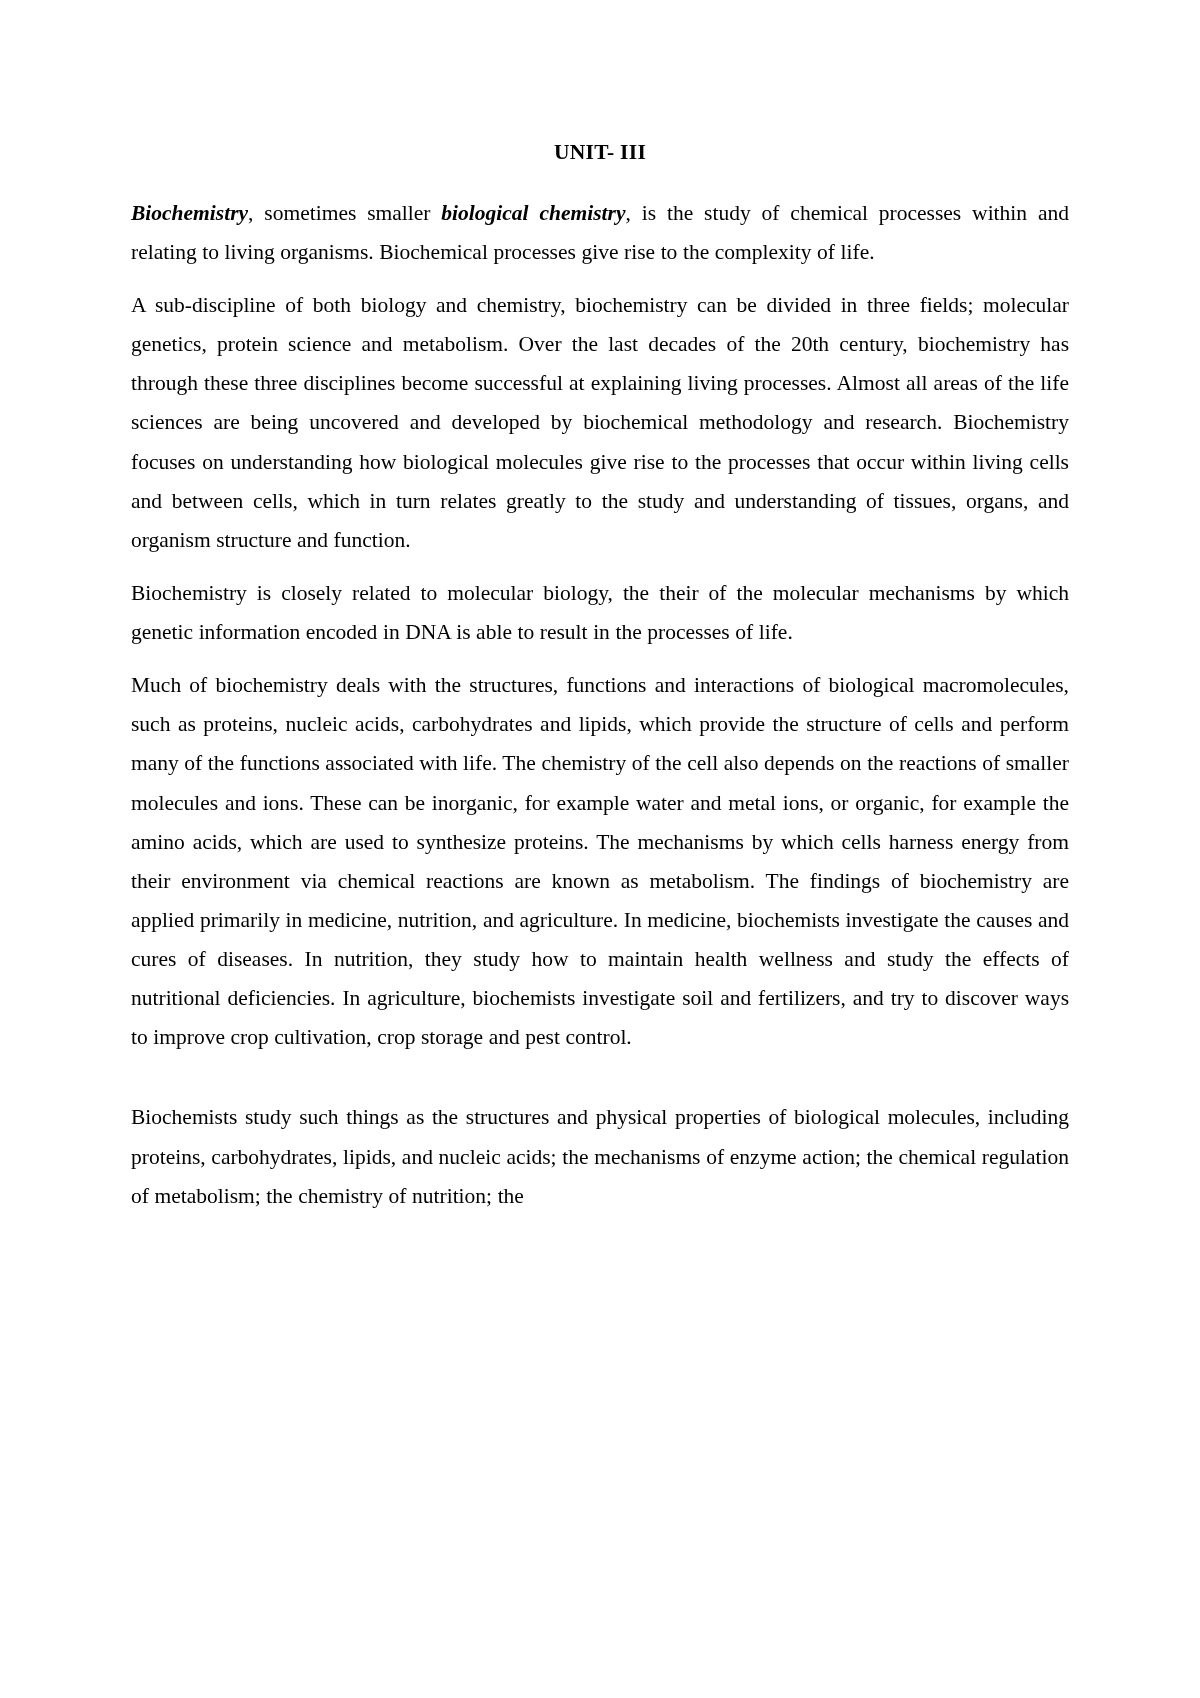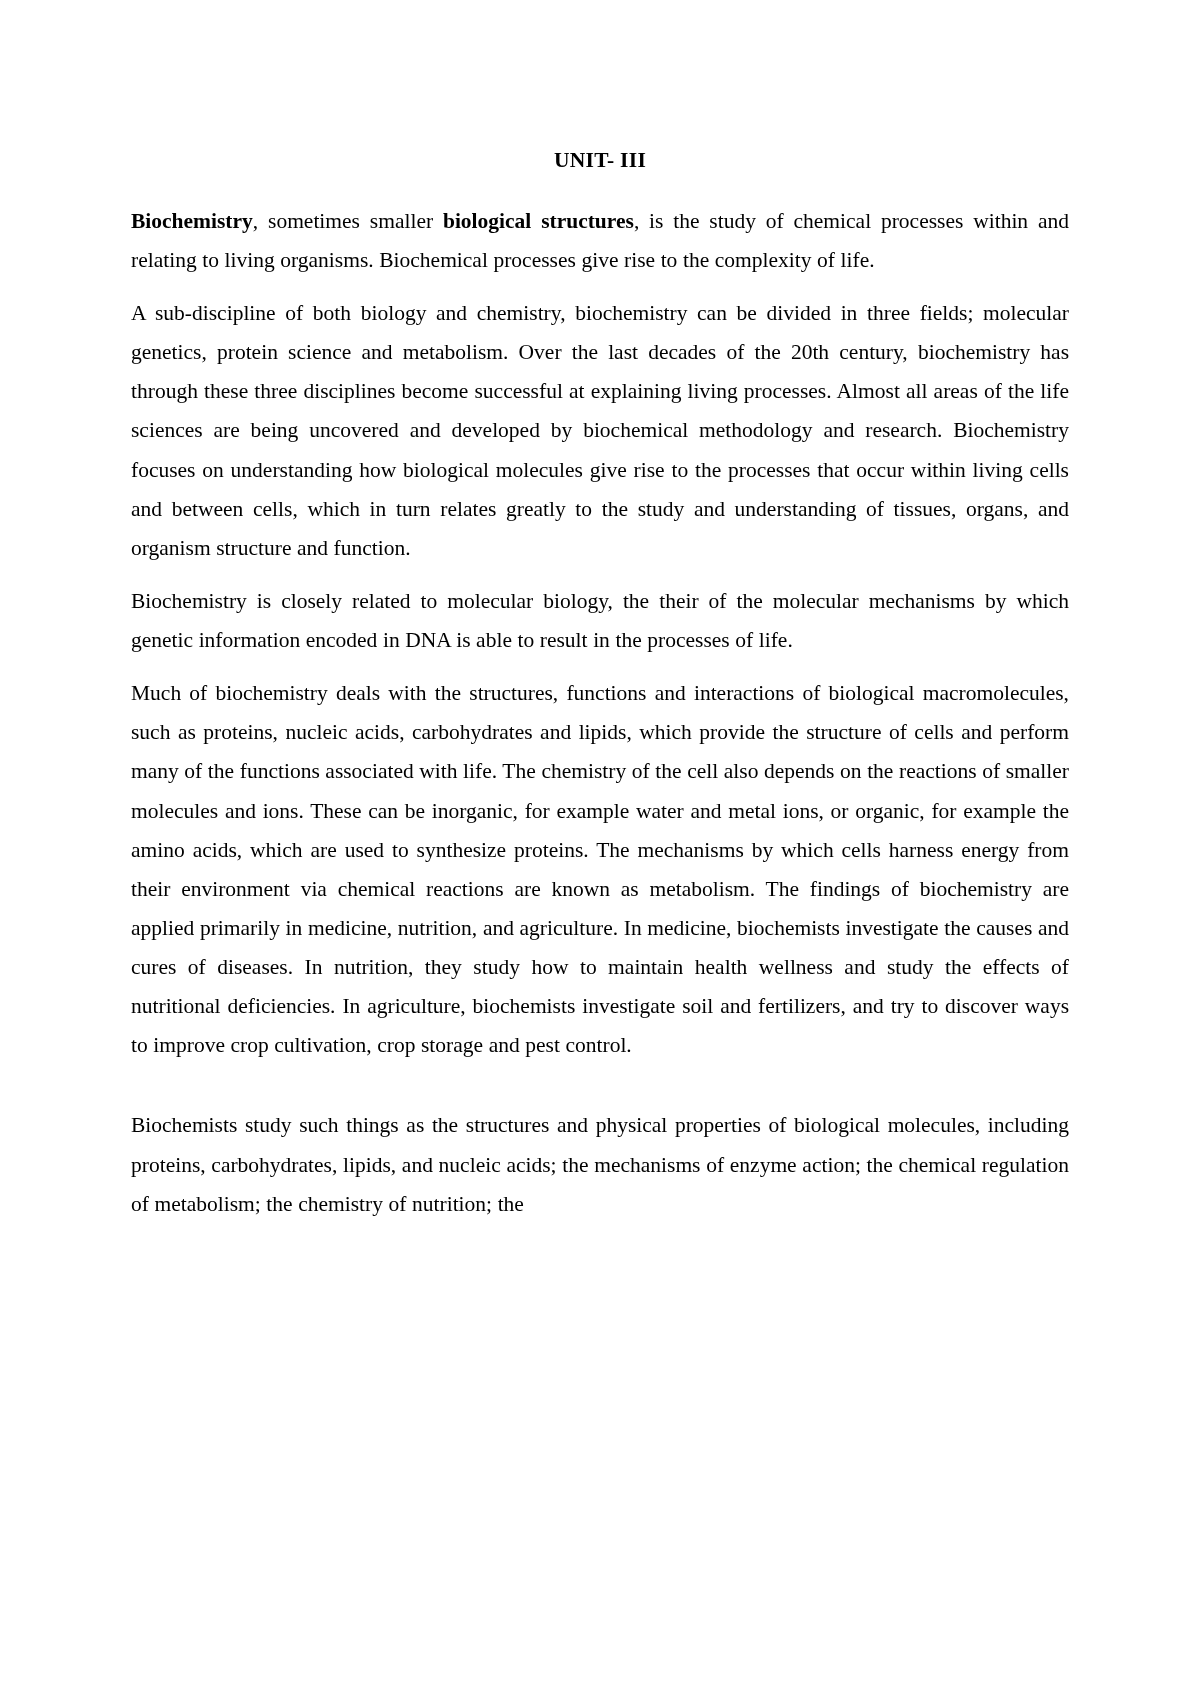--- a/index.html
+++ b/index.html
@@ -25,7 +25,7 @@
     text-align: center;
     font-size: 21.5px;
     letter-spacing: 0.3px;
-    margin: 8px 0 28px 0;
+    margin: 0 0 28px 0;
     line-height: 1.2;
   }
   p.para {

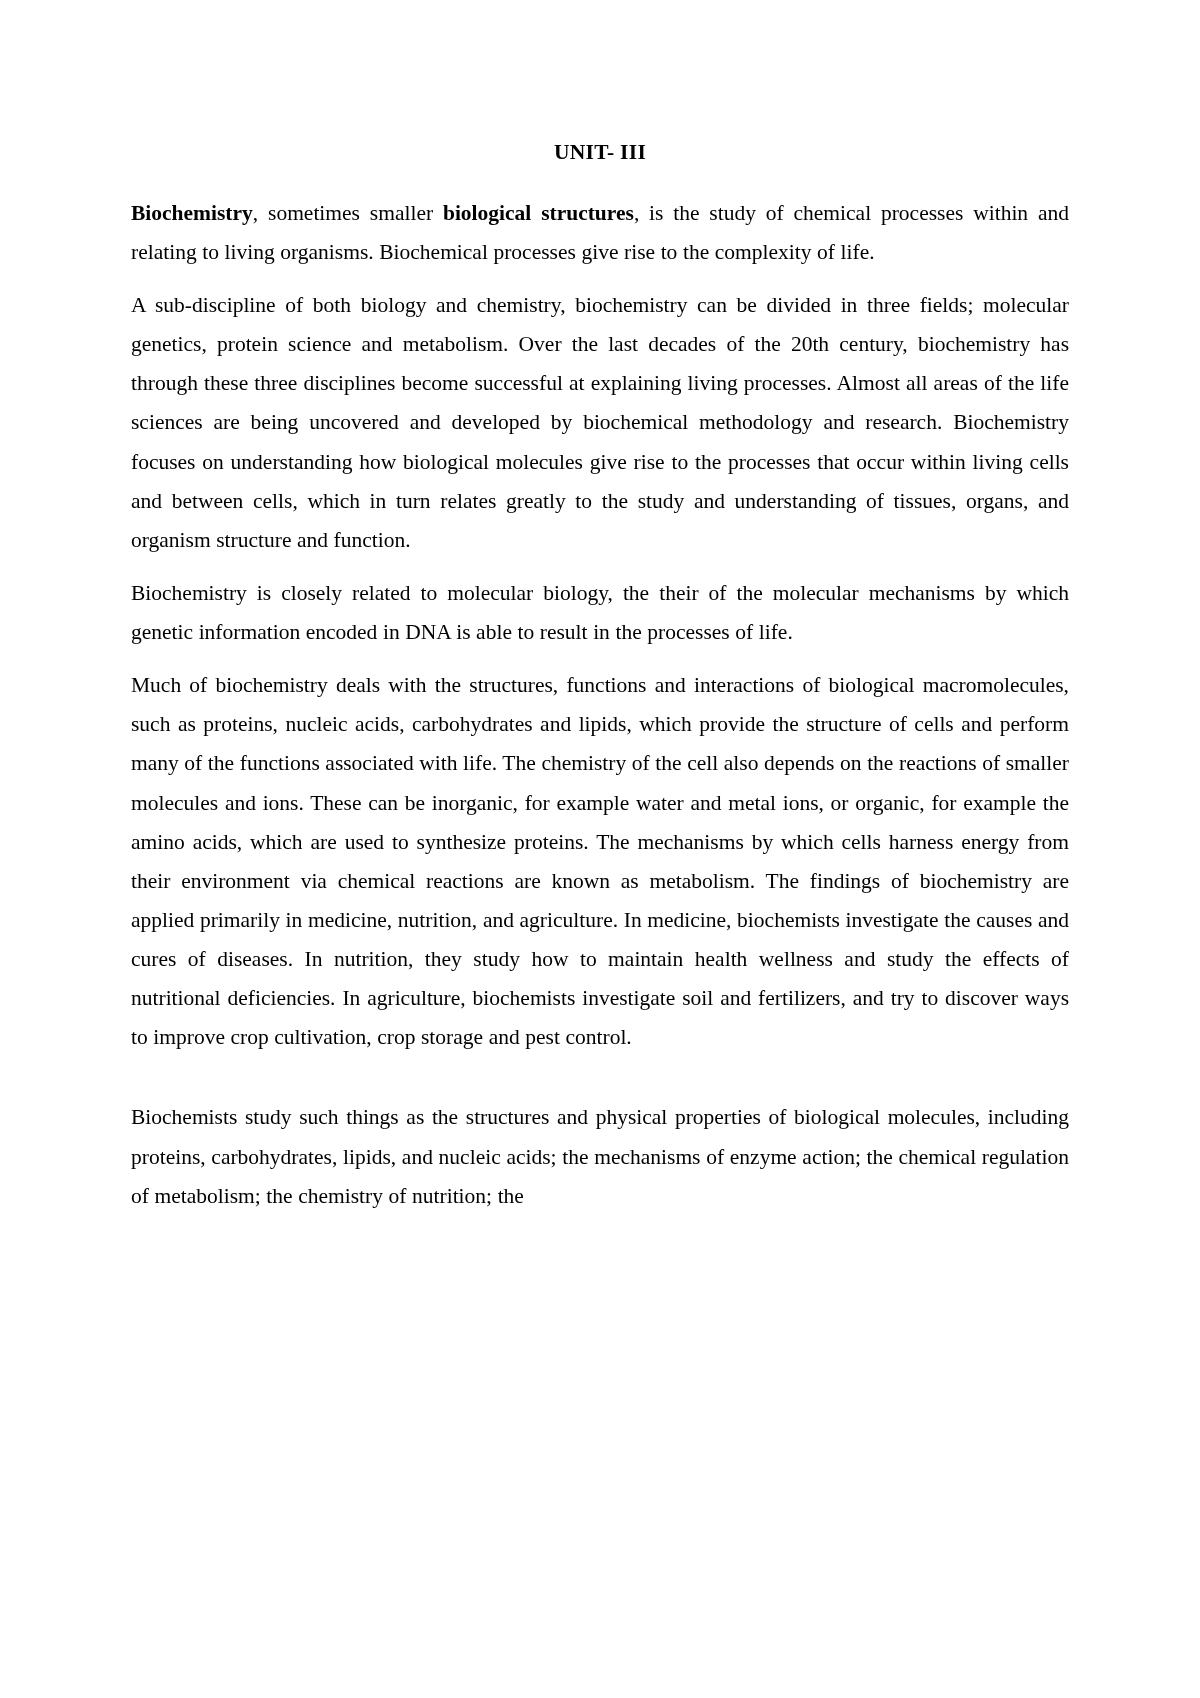--- a/index.html
+++ b/index.html
@@ -41,6 +41,7 @@
   }
   .b {
     font-weight: bold;
+    font-style: italic;
   }
 </style>
 </head>

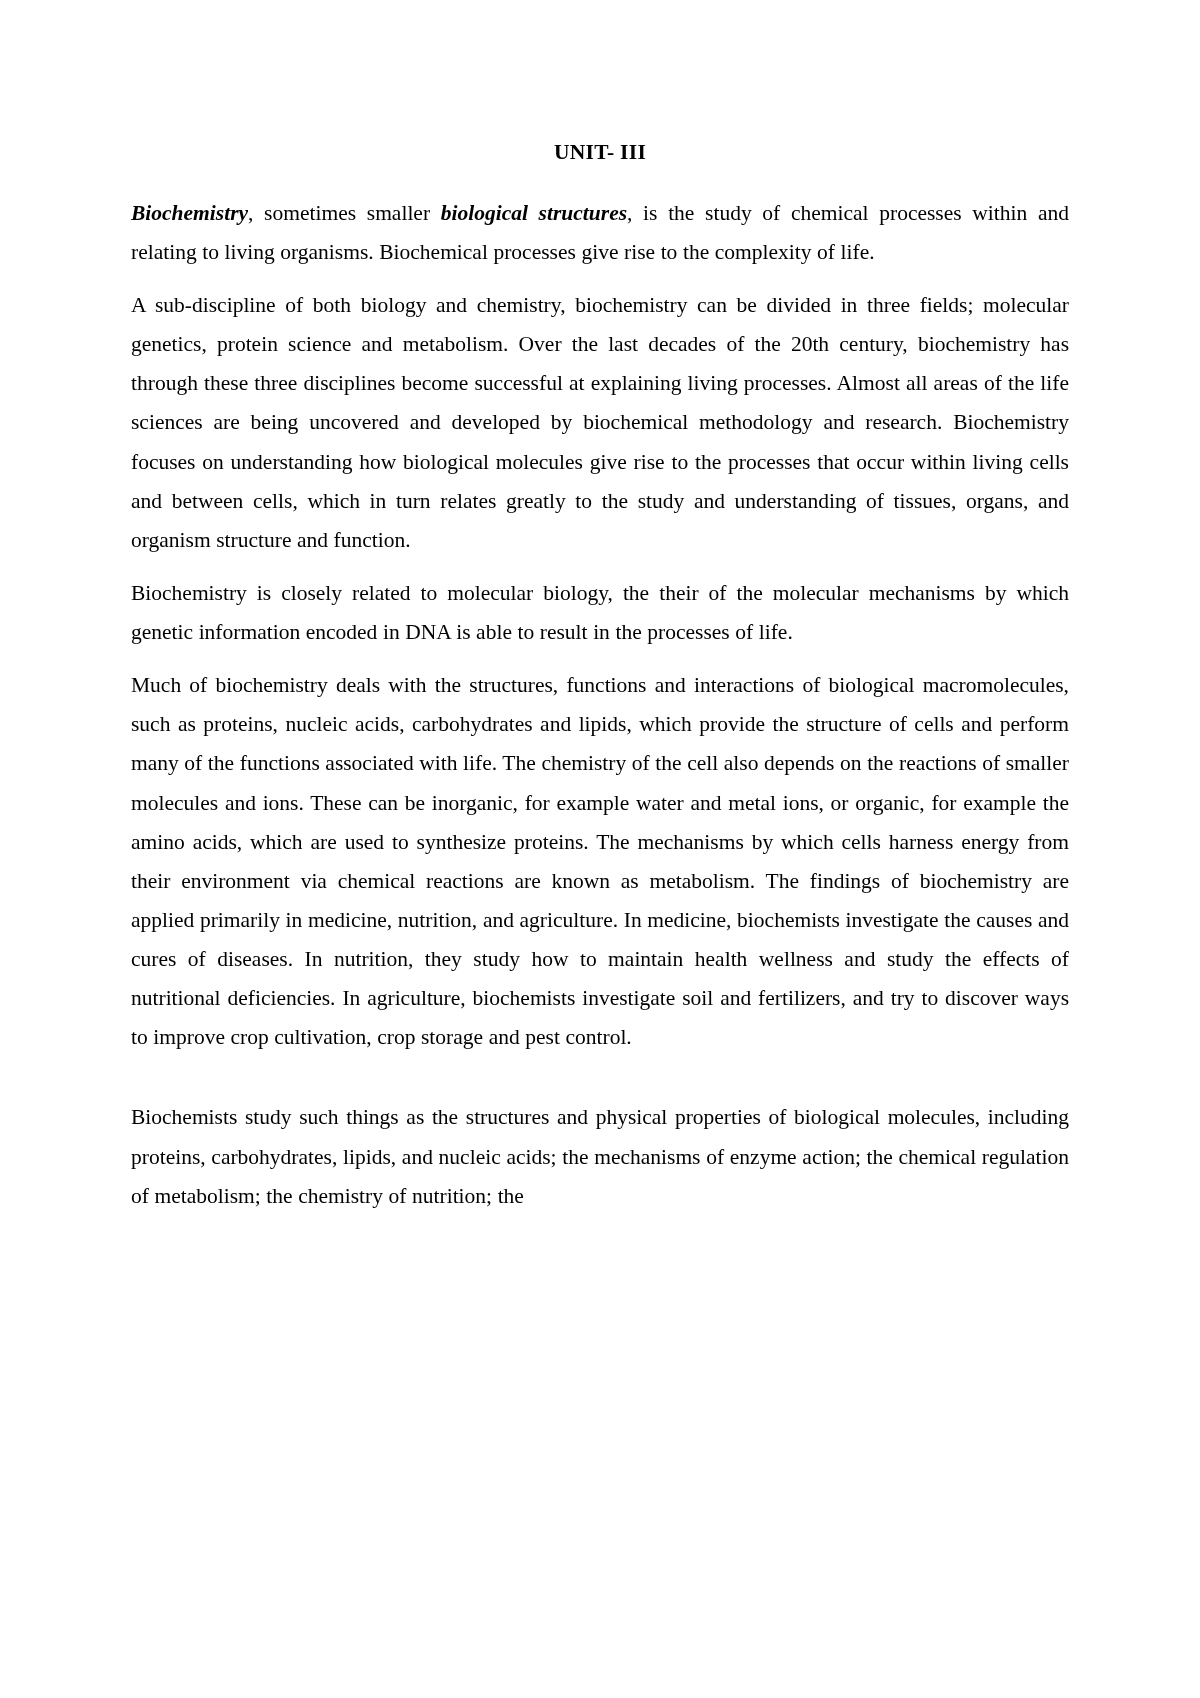--- a/index.html
+++ b/index.html
@@ -52,7 +52,7 @@
   <h1 class="doc-title">UNIT- III</h1>
 
   <div id="body-container">
-      <p class="para"><span class="b">Biochemistry</span><span>, sometimes smaller </span><span class="b">biological structures</span><span>, is the study of chemical processes within and relating to living organisms. Biochemical processes give rise to the complexity of life.</span></p>
+      <p class="para"><span class="b">Biochemistry</span><span>, sometimes smaller </span><span class="b">biological chemistry</span><span>, is the study of chemical processes within and relating to living organisms. Biochemical processes give rise to the complexity of life.</span></p>
       <p class="para"><span>A sub-discipline of both biology and chemistry, biochemistry can be divided in three fields; molecular genetics, protein science and metabolism. Over the last decades of the 20th century, biochemistry has through these three disciplines become successful at explaining living processes. Almost all areas of the life sciences are being uncovered and developed by biochemical methodology and research. Biochemistry focuses on understanding how biological molecules give rise to the processes that occur within living cells and between cells, which in turn relates greatly to the study and understanding of tissues, organs, and organism structure and function.</span></p>
       <p class="para"><span>Biochemistry is closely related to molecular biology, the their of the molecular mechanisms by which genetic information encoded in DNA is able to result in the processes of life.</span></p>
       <p class="para"><span>Much of biochemistry deals with the structures, functions and interactions of biological macromolecules, such as proteins, nucleic acids, carbohydrates and lipids, which provide the structure of cells and perform many of the functions associated with life. The chemistry of the cell also depends on the reactions of smaller molecules and ions. These can be inorganic, for example water and metal ions, or organic, for example the amino acids, which are used to synthesize proteins. The mechanisms by which cells harness energy from their environment via chemical reactions are known as metabolism. The findings of biochemistry are applied primarily in medicine, nutrition, and agriculture. In medicine, biochemists investigate the causes and cures of diseases. In nutrition, they study how to maintain health wellness and study the effects of nutritional deficiencies. In agriculture, biochemists investigate soil and fertilizers, and try to discover ways to improve crop cultivation, crop storage and pest control.</span></p>

